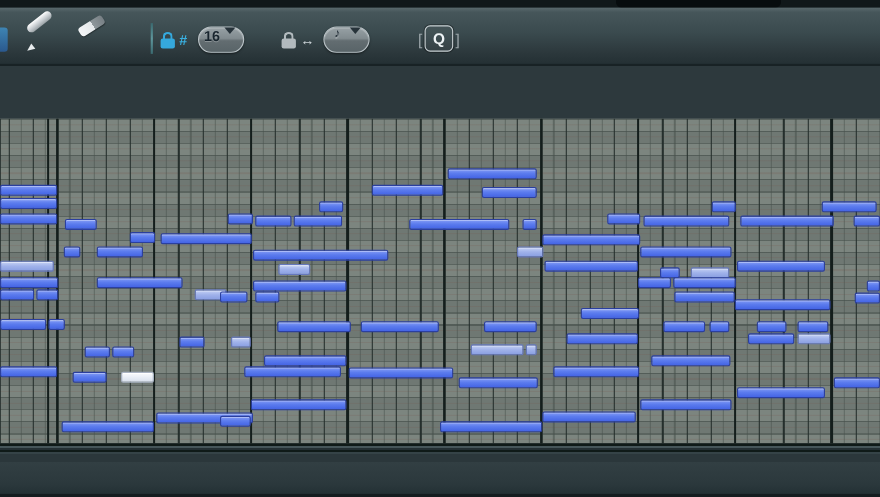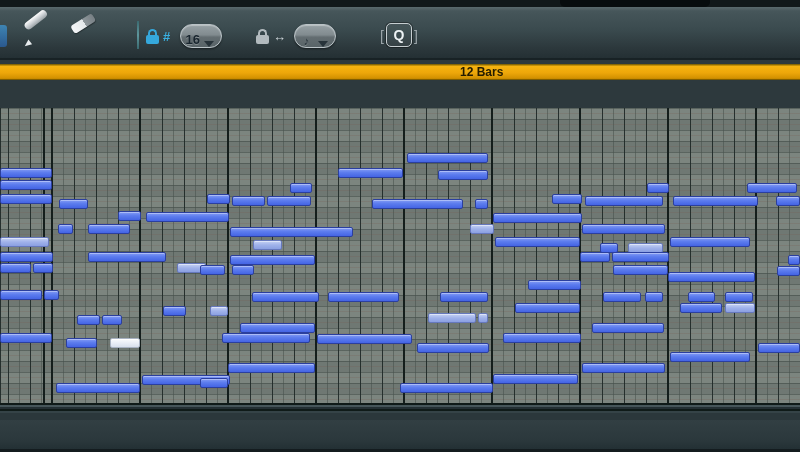--- a/index.html
+++ b/index.html
@@ -50,7 +50,7 @@
   .dropdown { position:relative; width:42px; height:24px; border:1px solid #bac3c7; border-radius:12px;
     background:linear-gradient(to bottom,#97a1a5 0%,#818b8f 45%,#636d71 55%,#596468 100%);
     box-shadow:inset 0 1px 1px rgba(255,255,255,.35), 0 1px 2px rgba(0,0,0,.45);
-    display:flex; align-items:flex-end; }
+    display:flex; align-items:flex-start; }
   .dropdown .val { flex:1; text-align:center; font-size:13px; font-weight:bold; color:#18252e;
     text-shadow:0 1px 0 rgba(255,255,255,.25); }
   .dropdown .arrow { width:0; height:0; margin-right:7px;

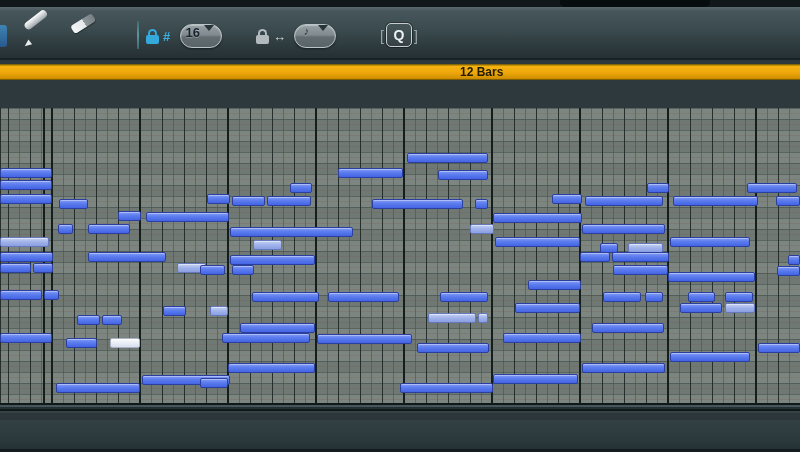--- a/index.html
+++ b/index.html
@@ -165,9 +165,6 @@
     </div>
   </div>
 
-  <div class="sel-bar">
-    <span class="label">12 Bars</span>
-  </div>
 
 
   <div class="grid" id="grid">

